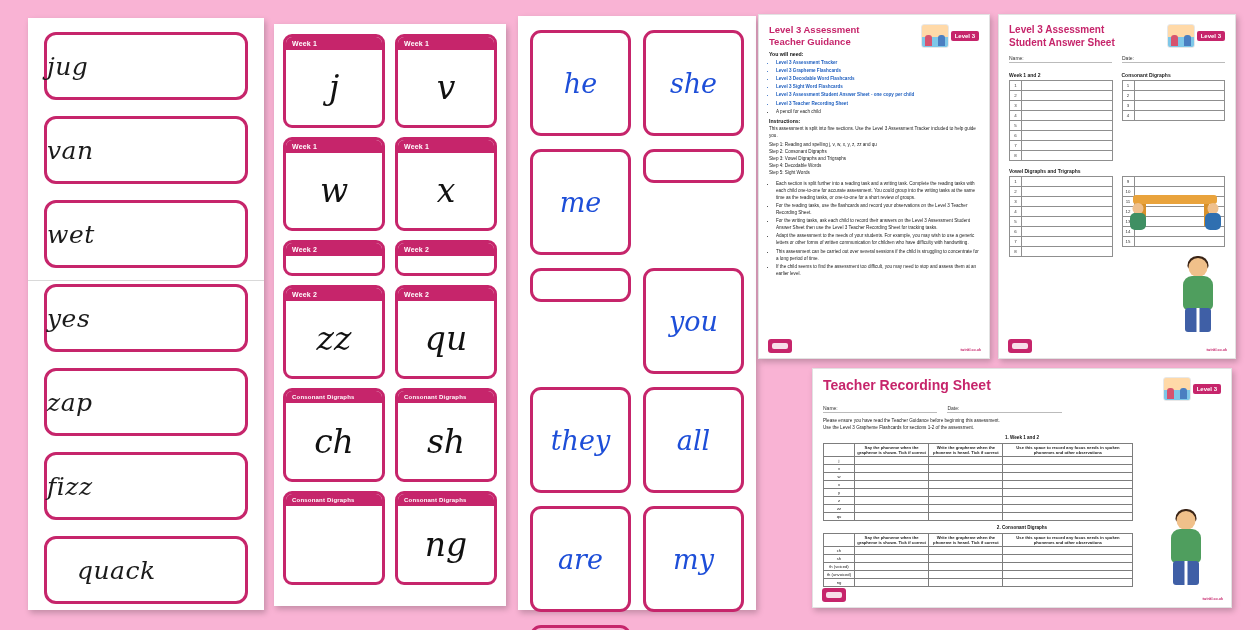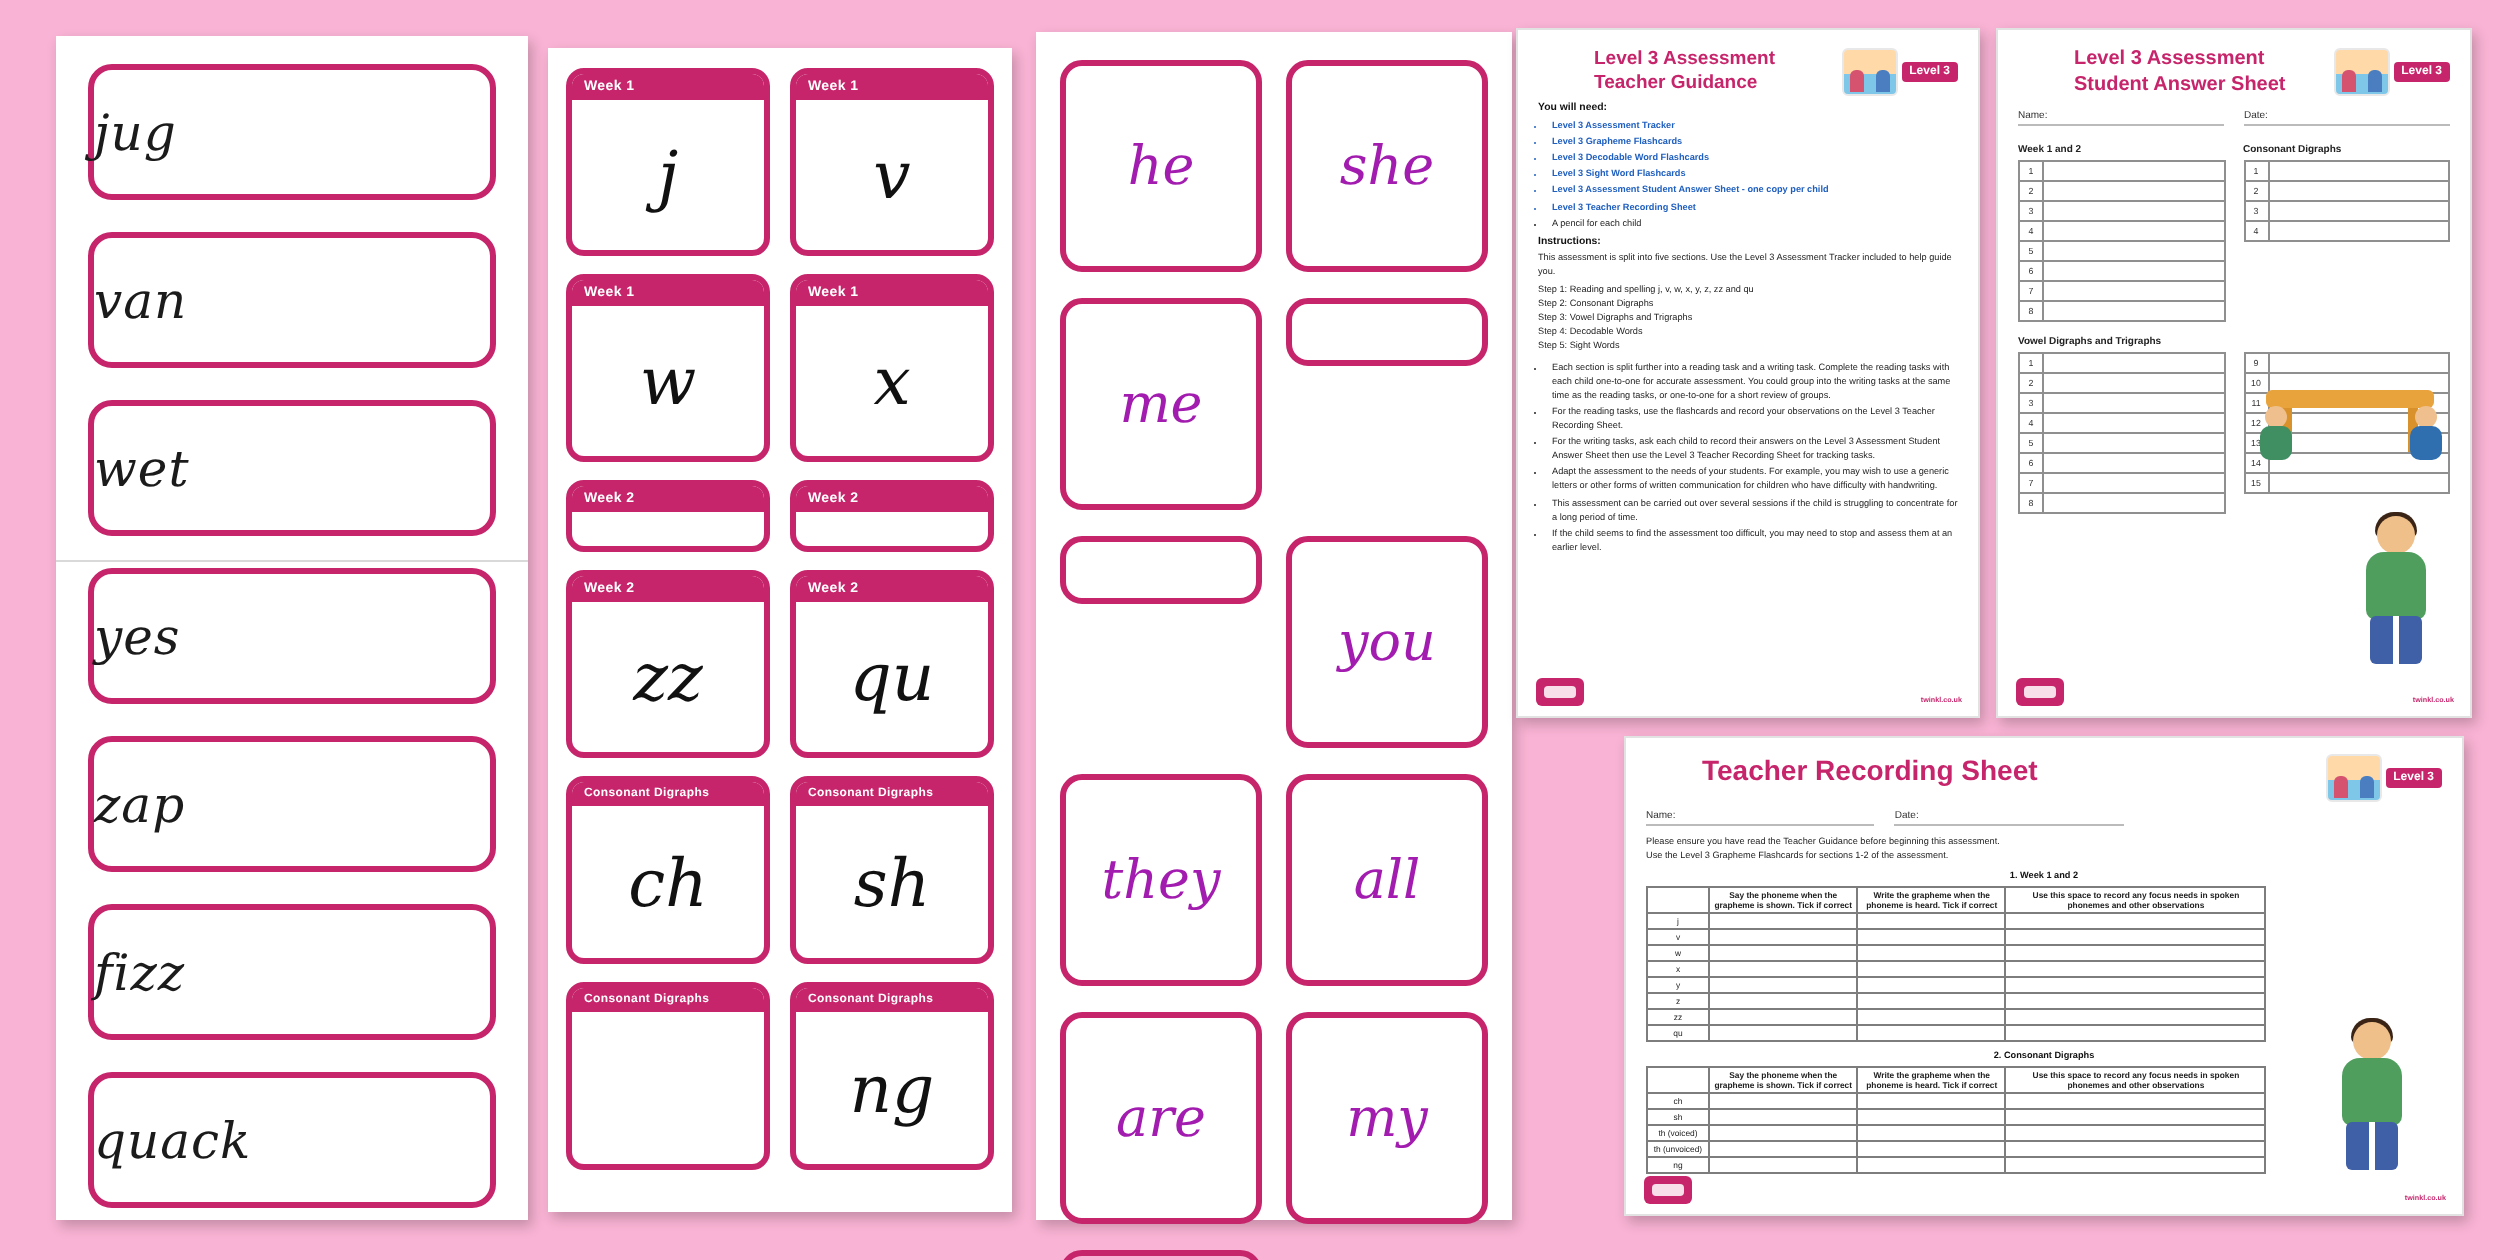--- a/index.html
+++ b/index.html
@@ -143,7 +143,6 @@
     display: flex;
     justify-content: space-between;
     align-items: flex-start;
-    margin-left: 28px;
   }
   .doc-title {
     color: #c6256b;

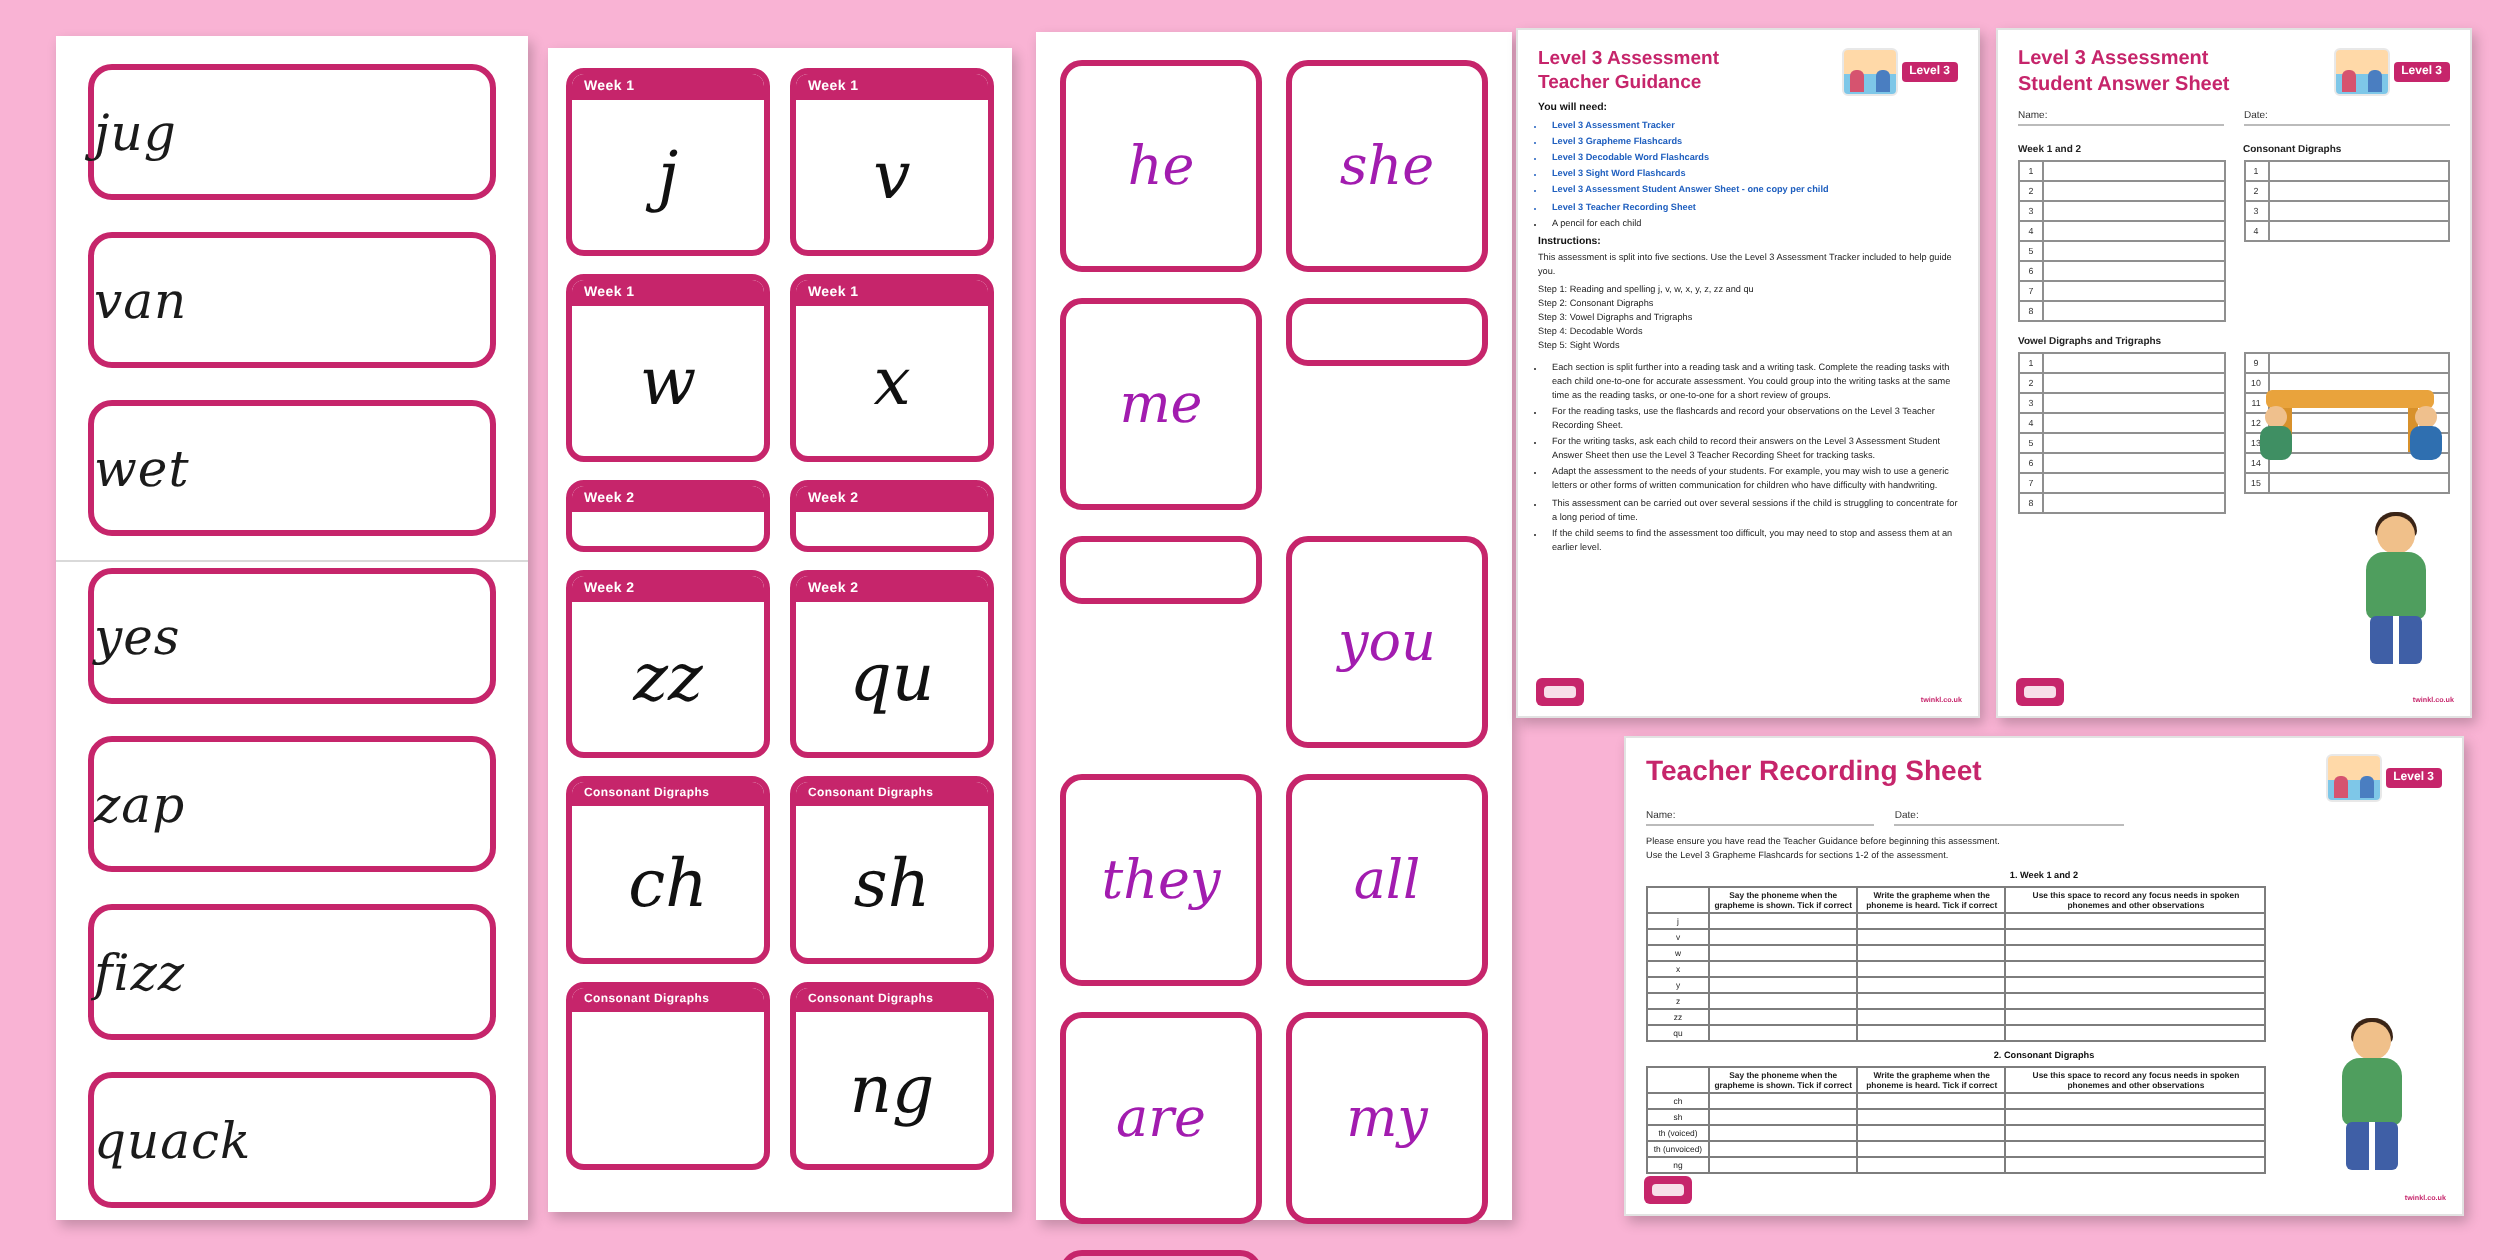--- a/index.html
+++ b/index.html
@@ -131,7 +131,7 @@
     font-family: "DejaVu Serif", serif;
     font-style: italic;
     font-size: 27px;
-    color: #a21caf;
+    color: #1d4ed8;
     text-align: center;
   }
 

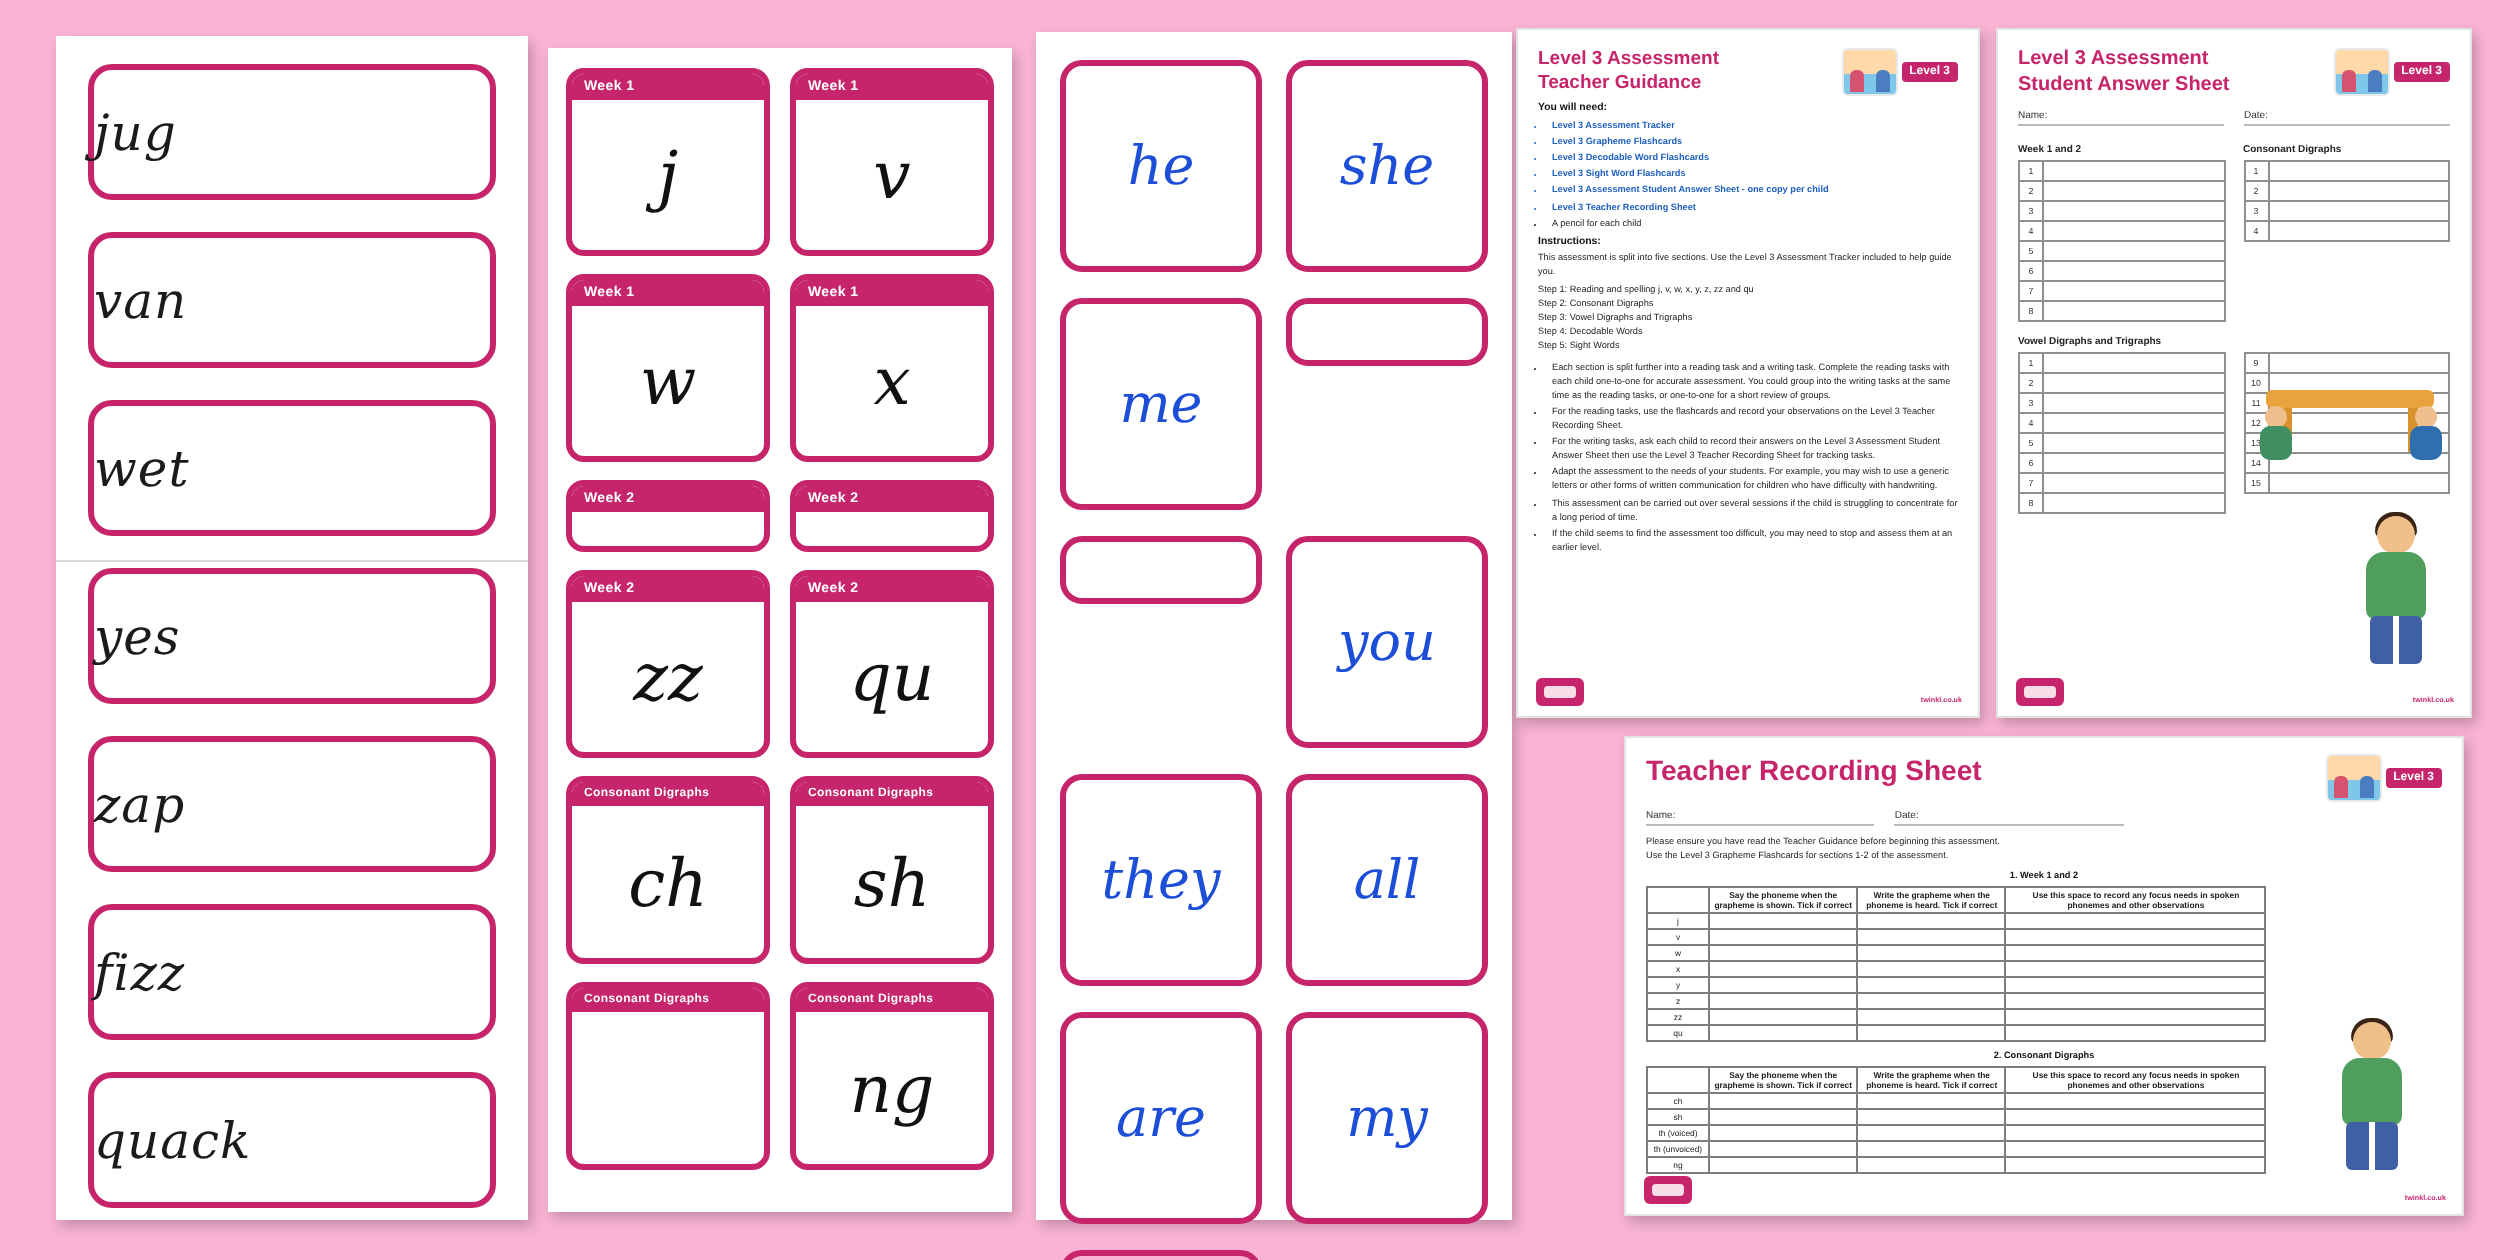--- a/index.html
+++ b/index.html
@@ -44,7 +44,7 @@
     align-items: center;
     justify-content: flex-start;
   }
-  .word-card:last-child { margin-bottom: 0; }
+  .word-card:last-child { margin-bottom: 0; padding-left: 30px; }
   .word-text {
     font-family: "DejaVu Serif", serif;
     font-style: italic;

